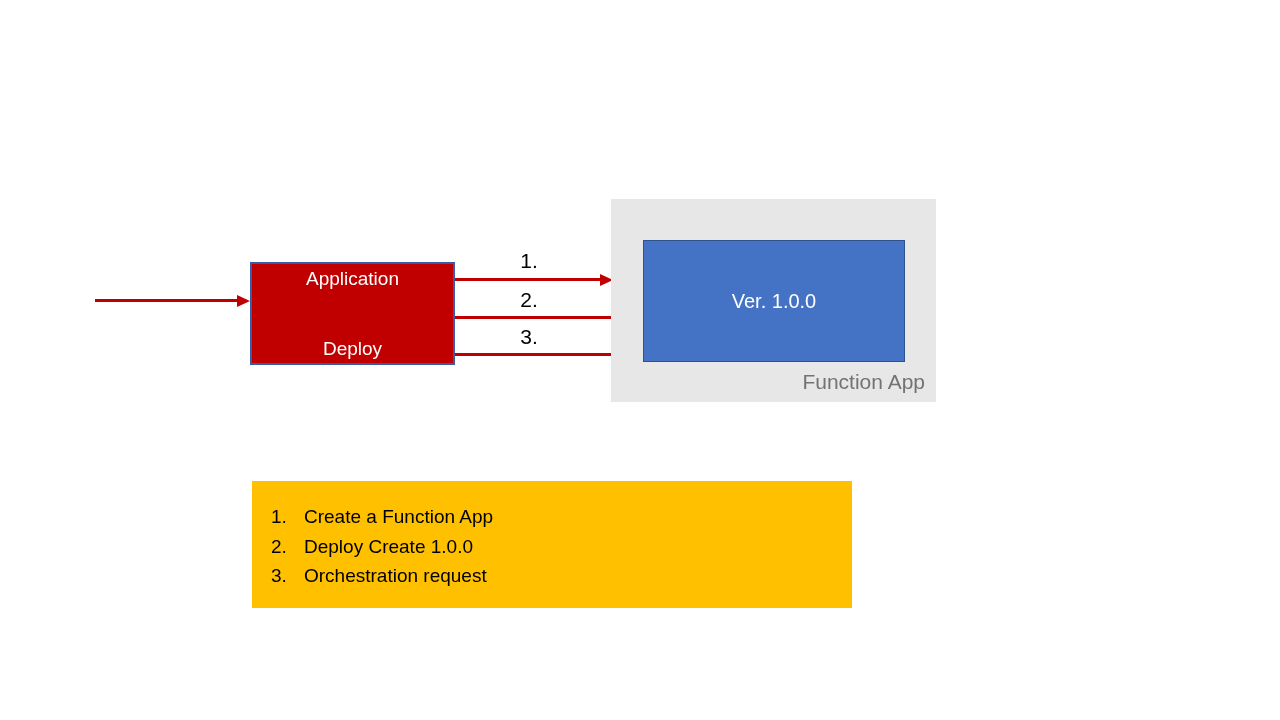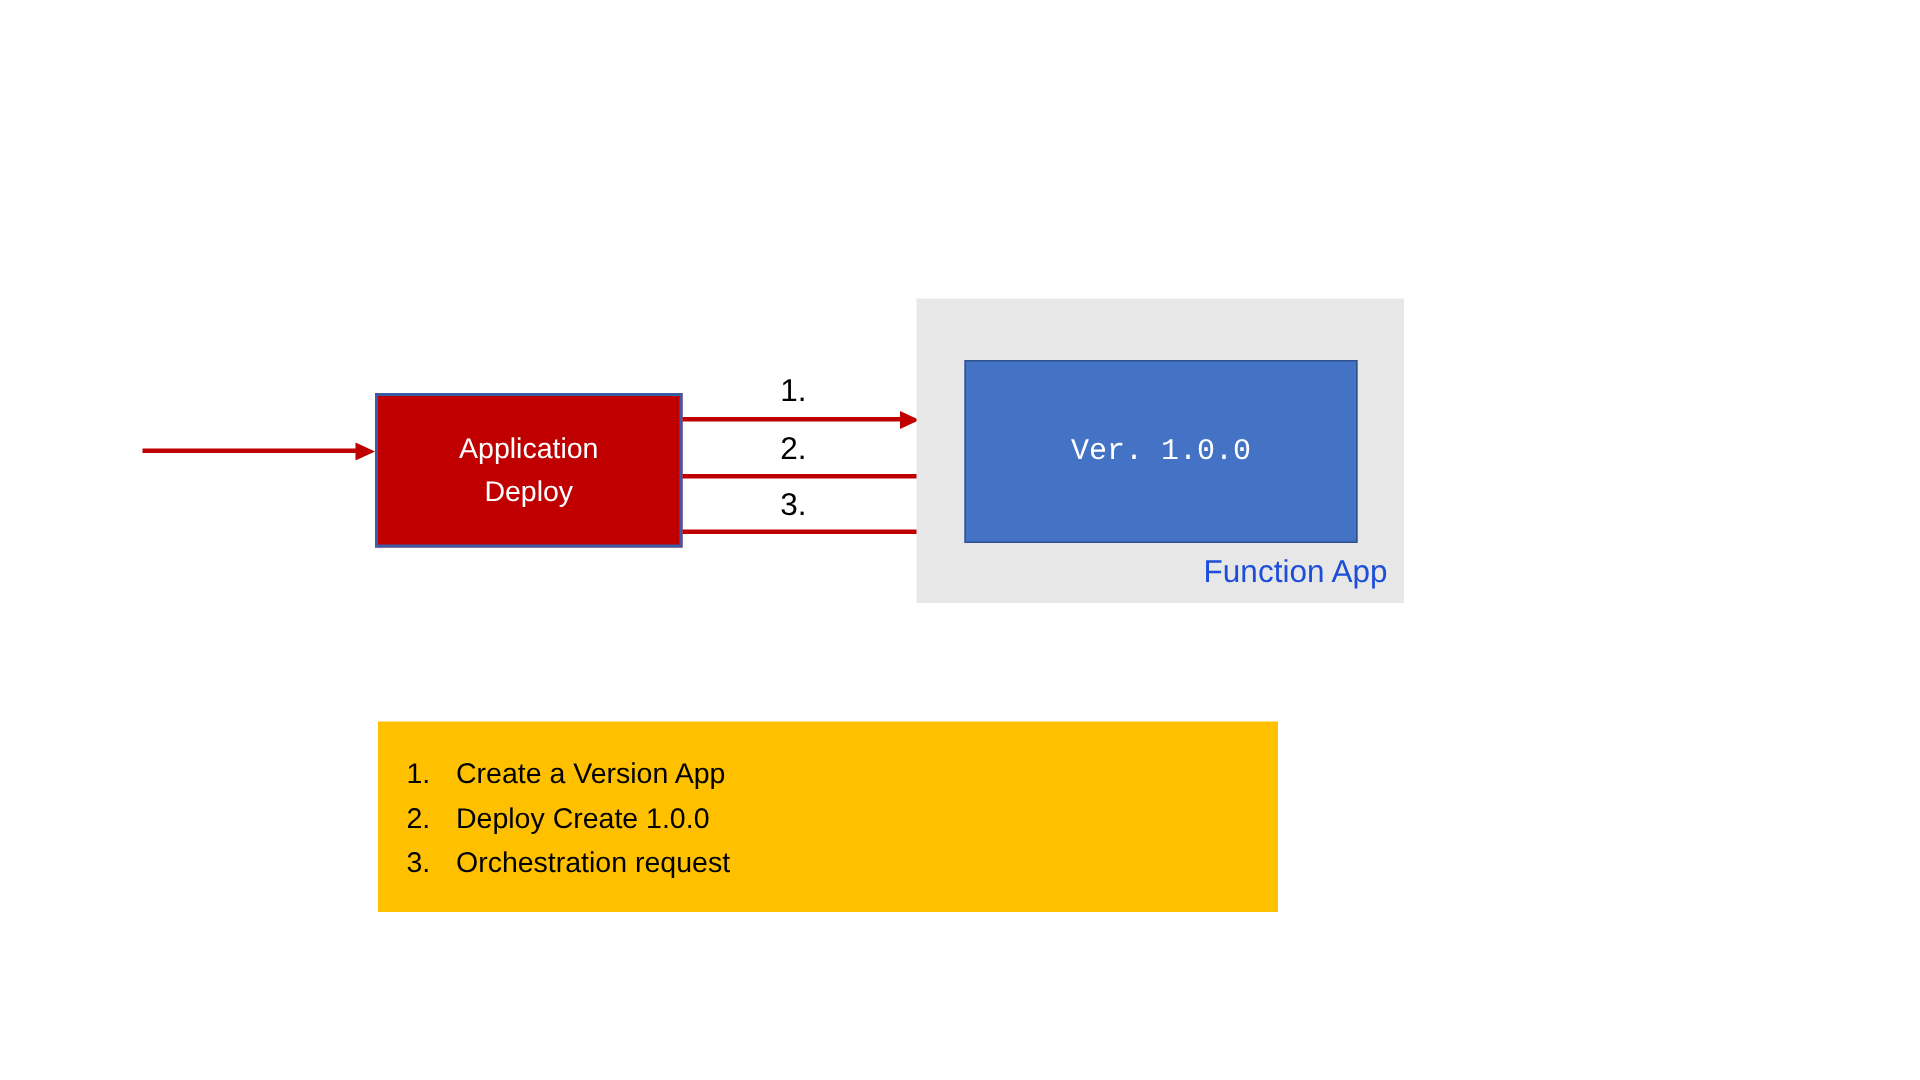--- a/index.html
+++ b/index.html
@@ -52,7 +52,7 @@
     display: flex;
     flex-direction: column;
     align-items: center;
-    justify-content: center;
+    justify-content: space-between;
     color: #ffffff;
     font-size: 19px;
     line-height: 29px;

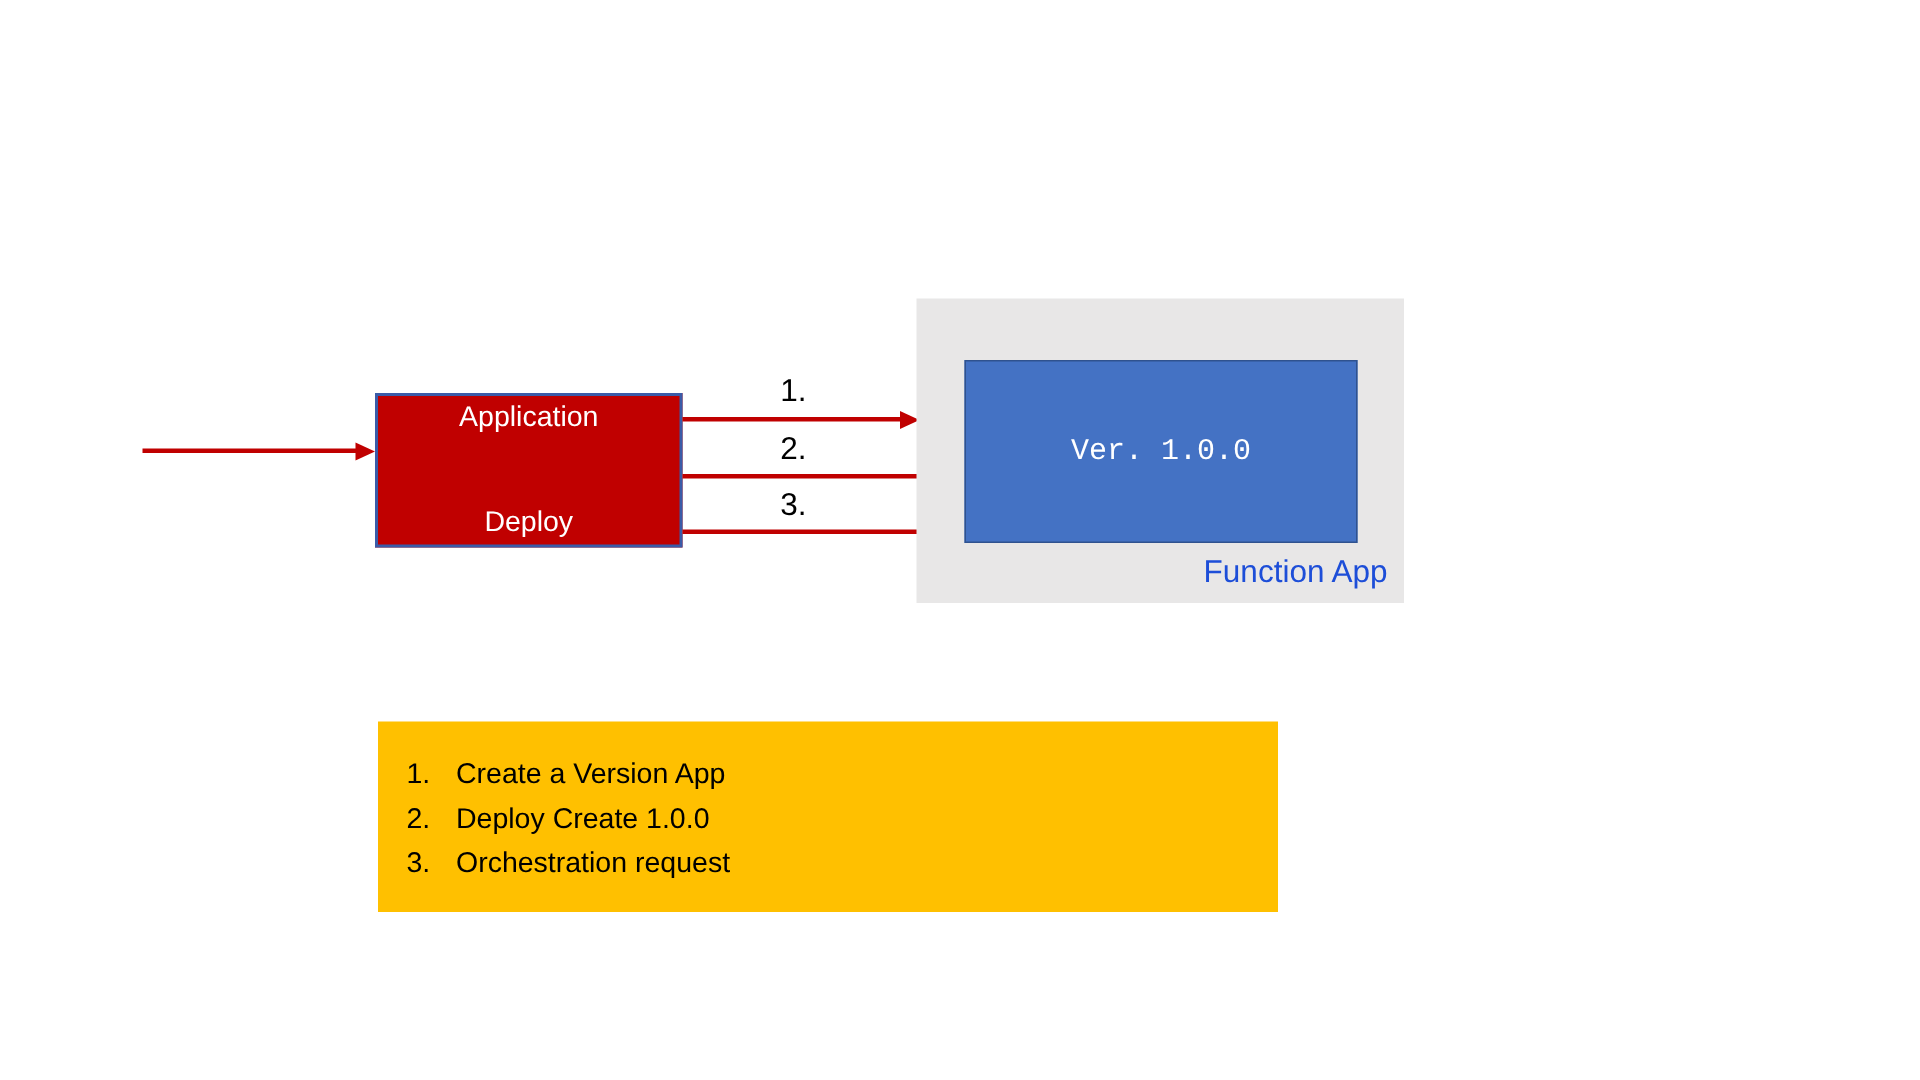--- a/index.html
+++ b/index.html
@@ -82,7 +82,6 @@
     justify-content: center;
     color: #ffffff;
     font-size: 20px;
-    font-family: Liberation Mono, monospace;
   }
   .function-app-label {
     position: absolute;

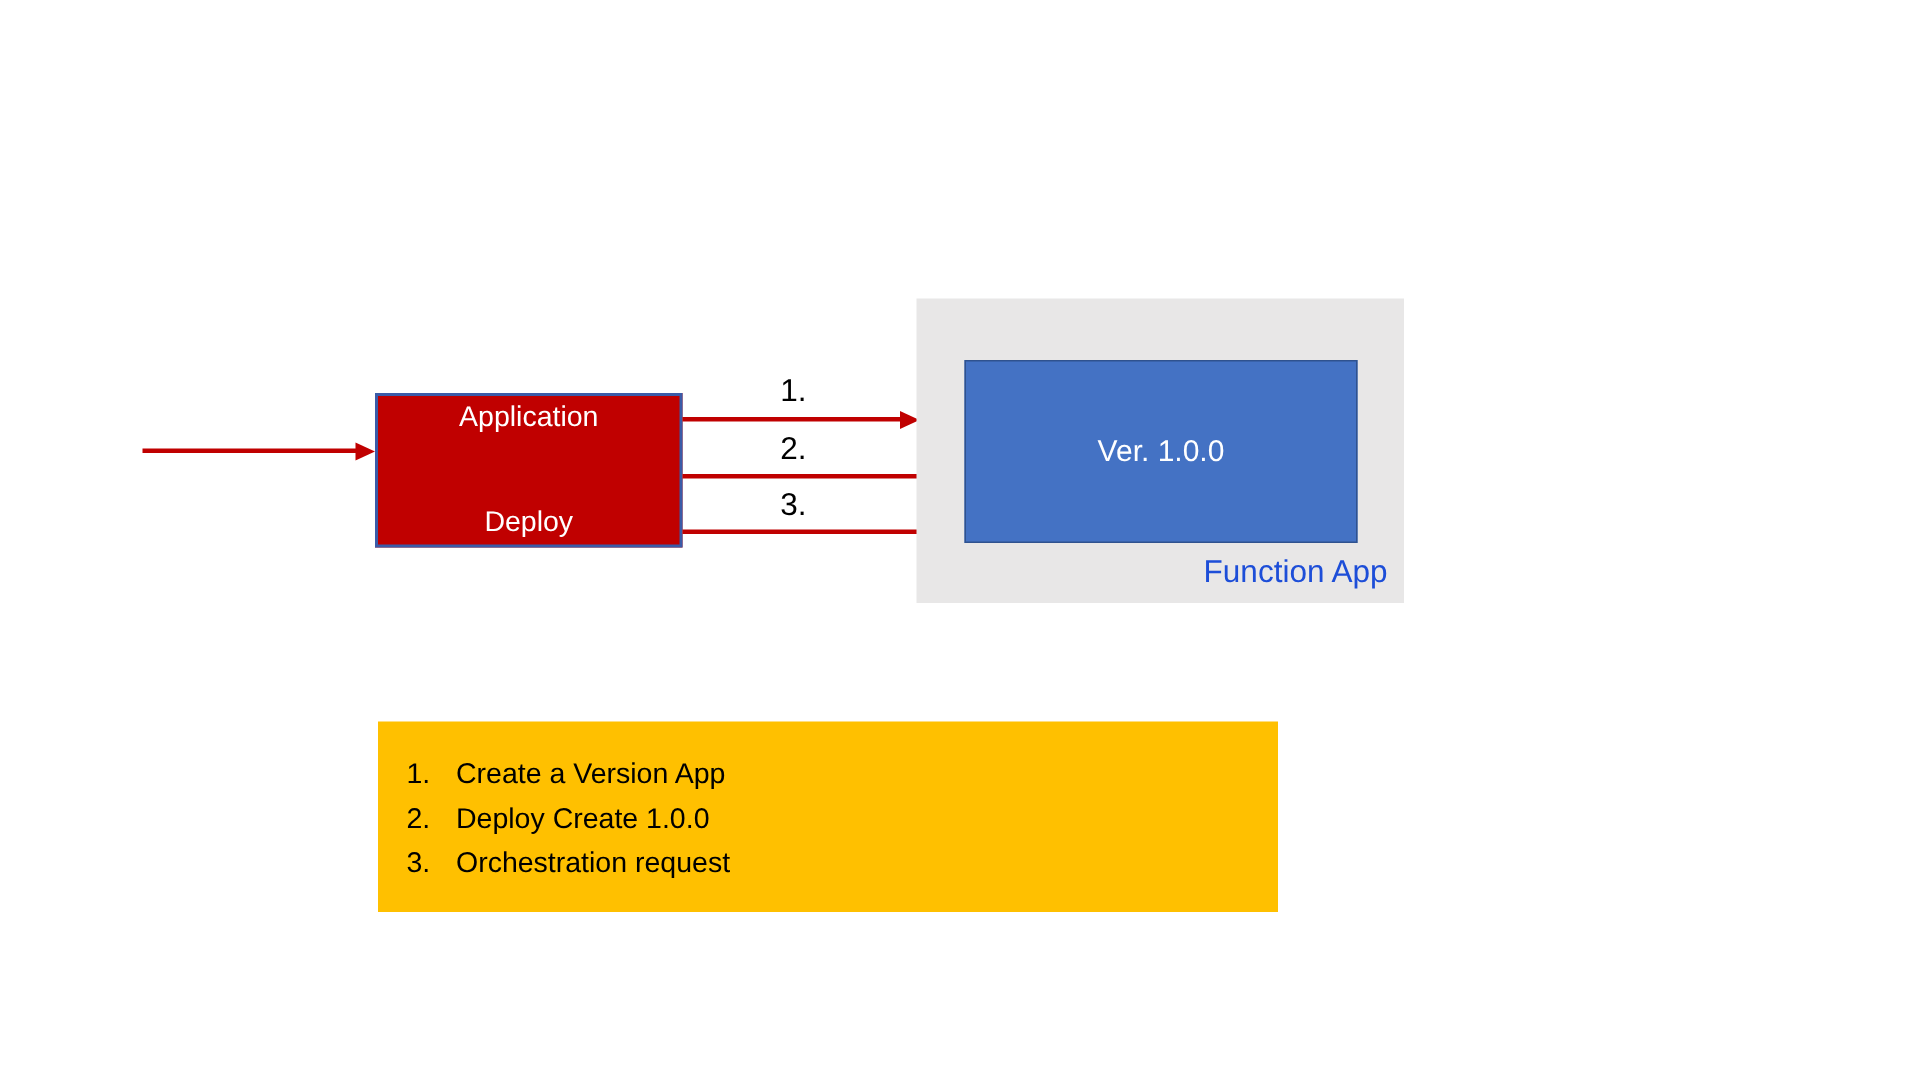--- a/index.html
+++ b/index.html
@@ -89,7 +89,7 @@
     top: 371px;
     font-size: 21px;
     line-height: 28px;
-    color: #1d4ed8;
+    color: #737373;
     white-space: nowrap;
   }
   

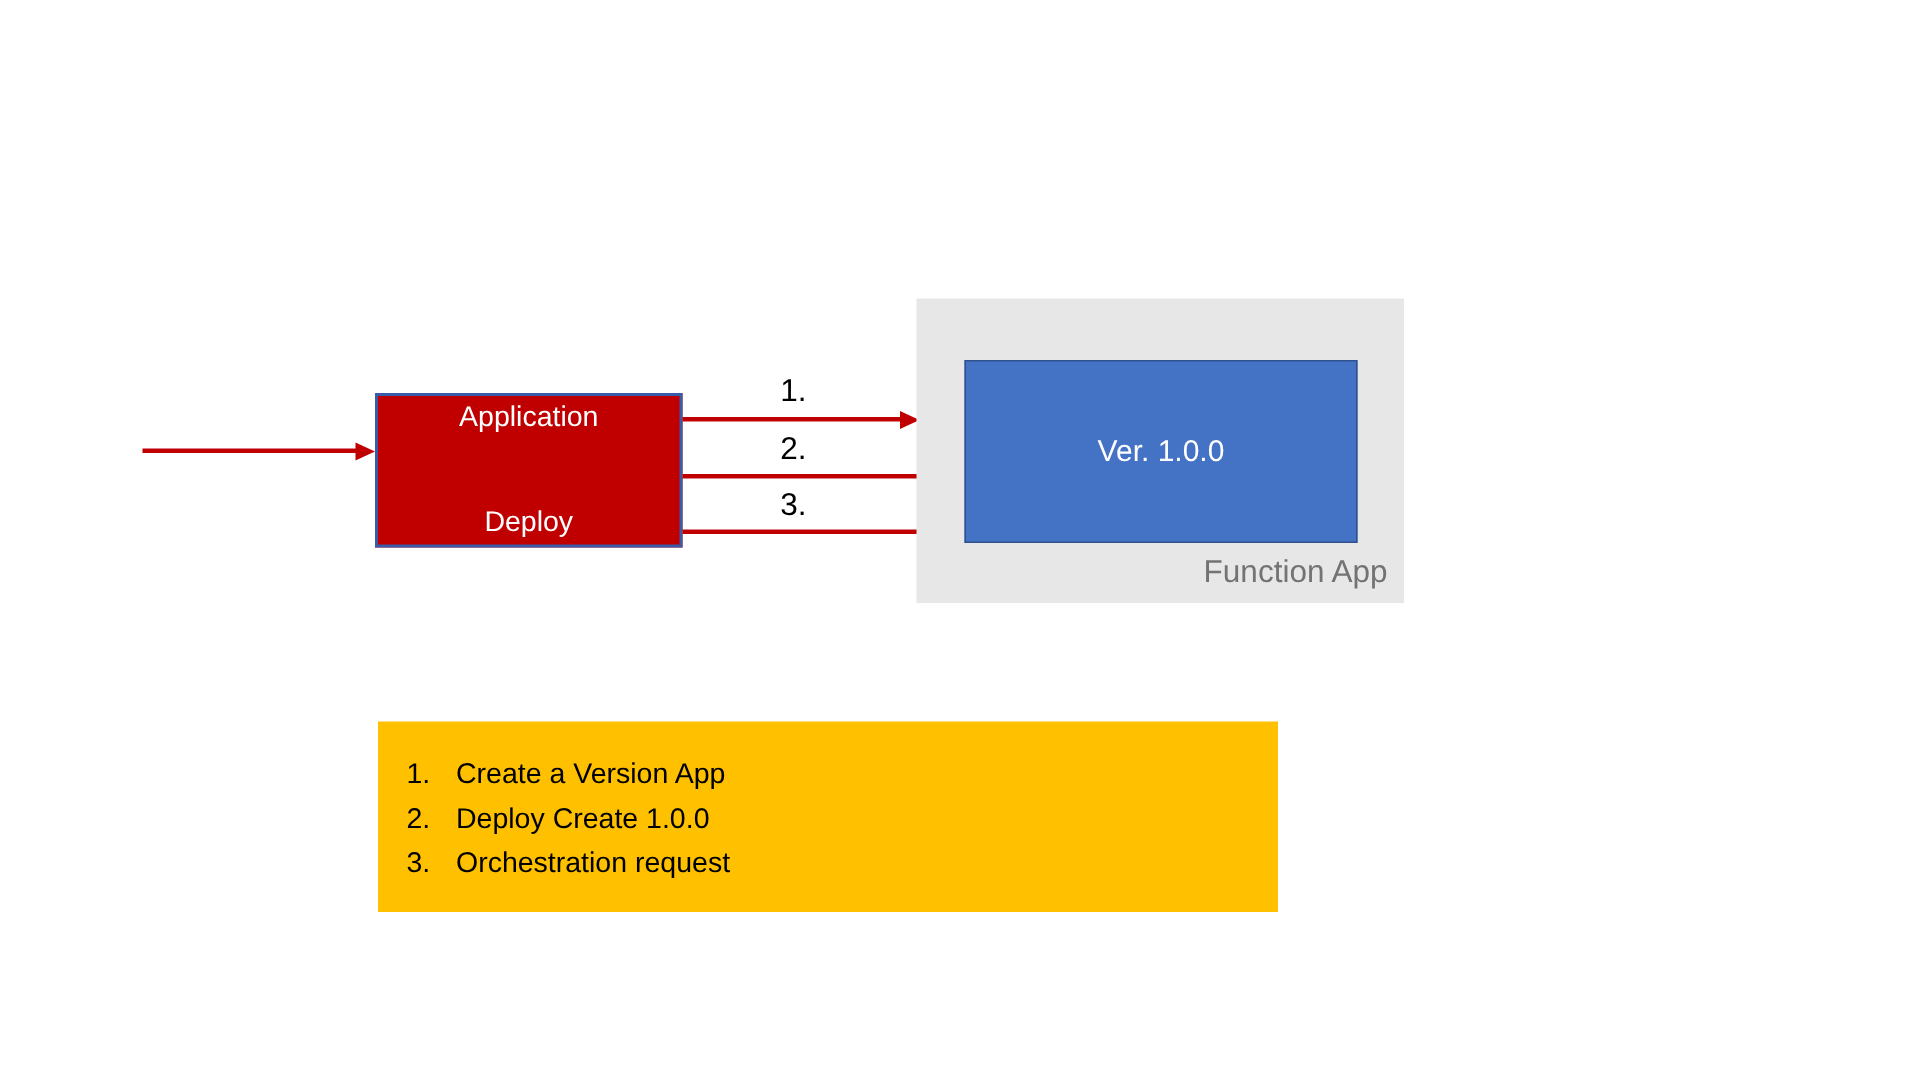--- a/index.html
+++ b/index.html
@@ -166,7 +166,7 @@
   <div class="legend-box">
     <div class="legend-row">
       <span class="legend-number">1.</span>
-      <span class="legend-text">Create a Version App</span>
+      <span class="legend-text">Create a Function App</span>
     </div>
     <div class="legend-row">
       <span class="legend-number">2.</span>

